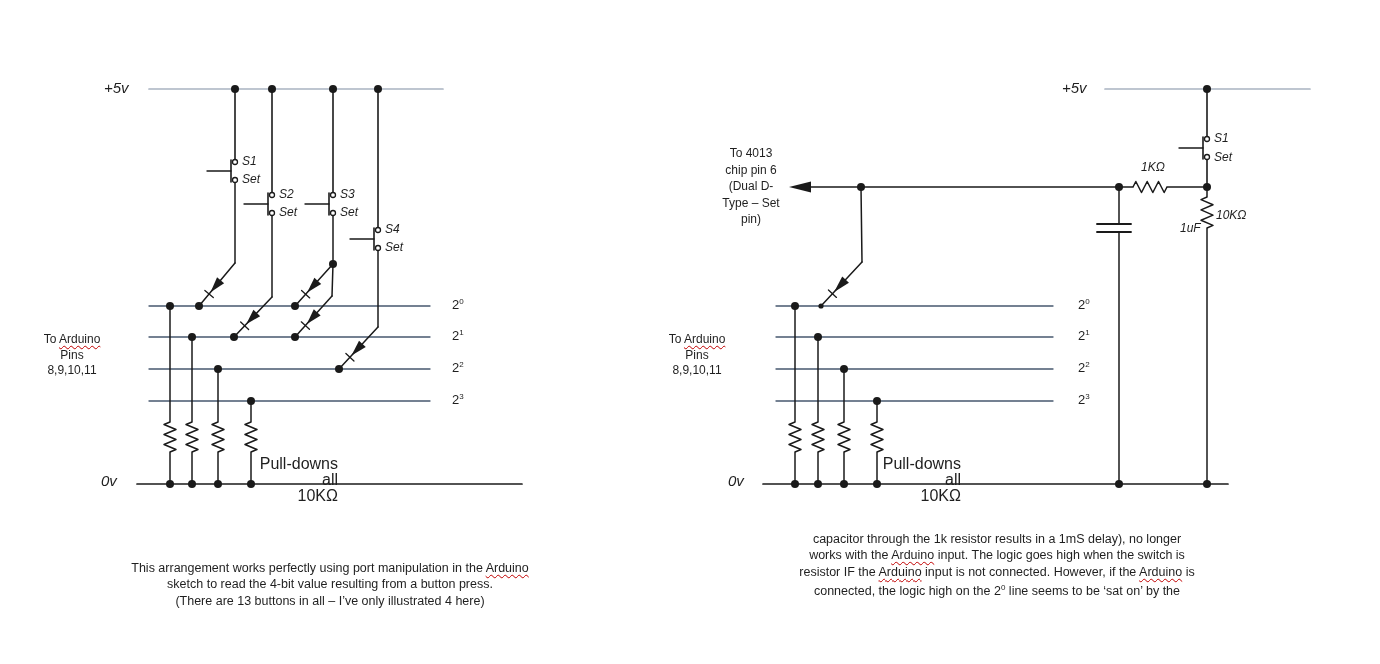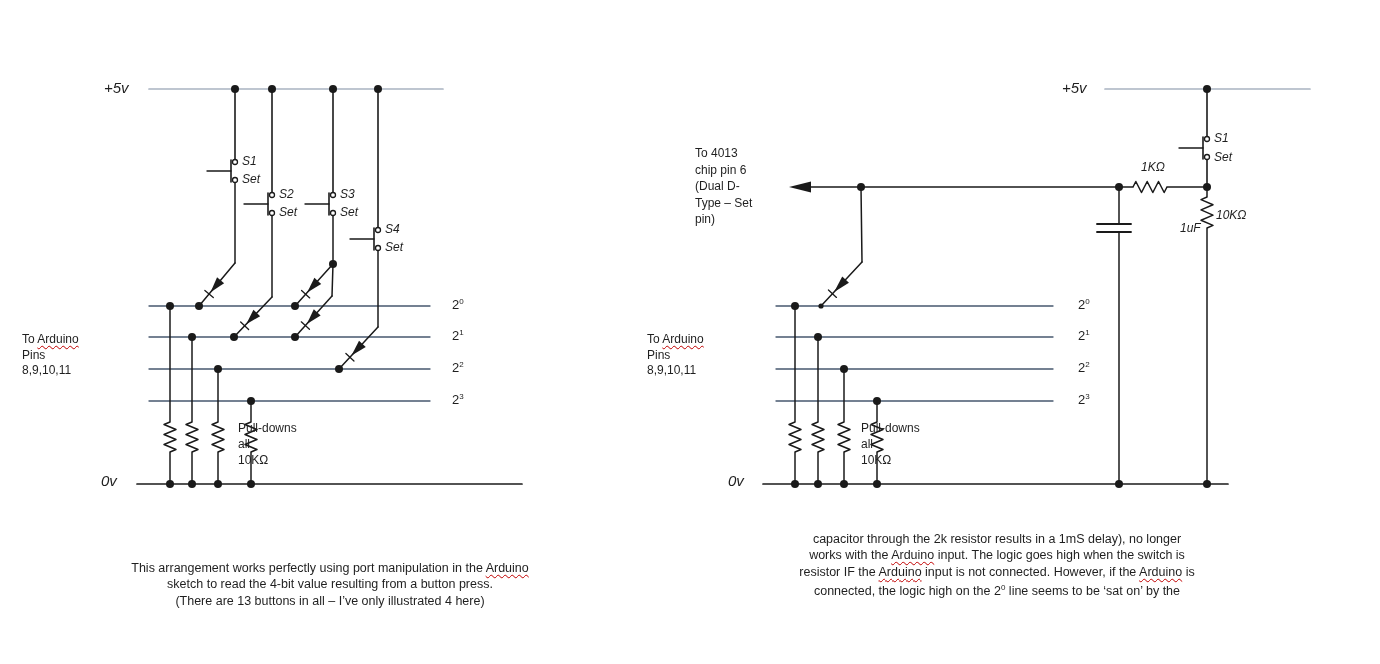--- a/index.html
+++ b/index.html
@@ -11,7 +11,7 @@
   .buslbl{position:absolute;font-size:13px;}
   .buslbl .sup{vertical-align:super;font-size:8px;}
   .colnote{position:absolute;text-align:left;font-size:12px;line-height:16px;}
-  .note{position:absolute;text-align:left;font-size:12px;line-height:15.5px;}
+  .note{position:absolute;text-align:center;font-size:12px;line-height:15.5px;}
   .cap{position:absolute;text-align:center;font-size:12.5px;line-height:16.4px;}
   .wavy{text-decoration-line:underline;text-decoration-style:wavy;
         text-decoration-color:#c00000;text-decoration-thickness:1px;text-underline-offset:2px;}

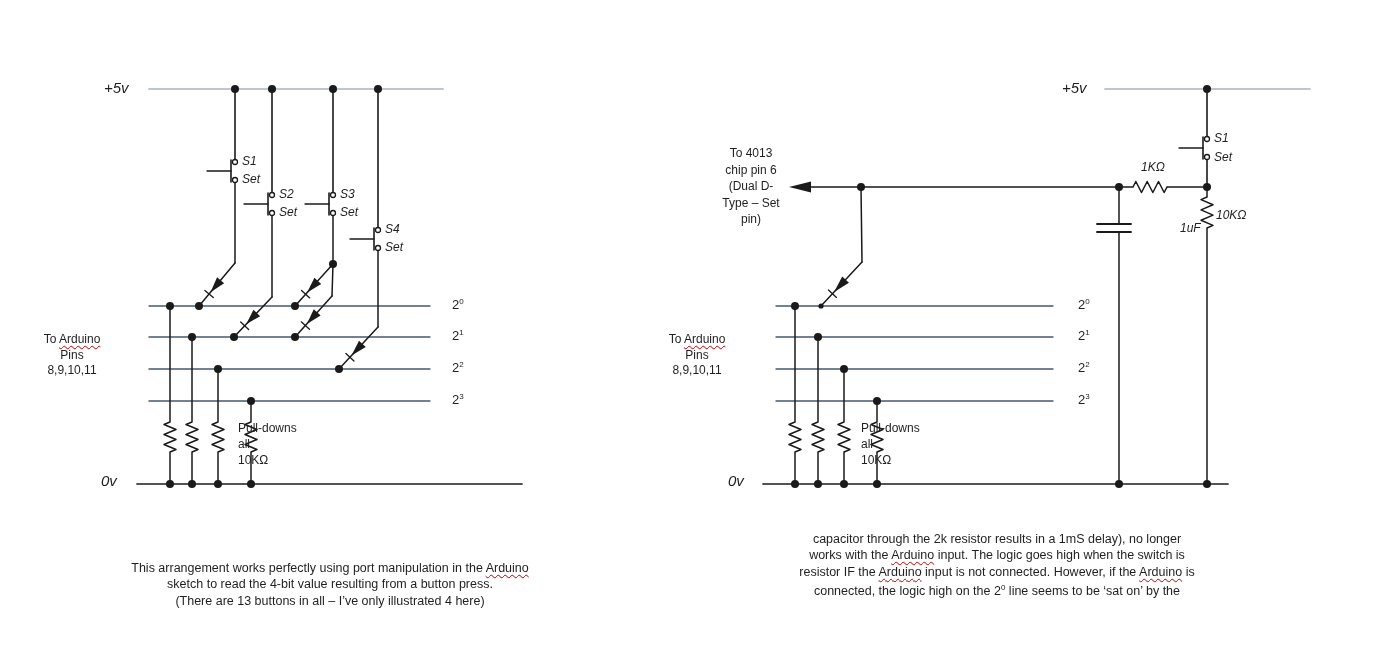--- a/index.html
+++ b/index.html
@@ -10,7 +10,7 @@
   .big{font-size:15px;line-height:16px;}
   .buslbl{position:absolute;font-size:13px;}
   .buslbl .sup{vertical-align:super;font-size:8px;}
-  .colnote{position:absolute;text-align:left;font-size:12px;line-height:16px;}
+  .colnote{position:absolute;text-align:right;font-size:16px;line-height:16px;margin-top:36px;}
   .note{position:absolute;text-align:center;font-size:12px;line-height:15.5px;}
   .cap{position:absolute;text-align:center;font-size:12.5px;line-height:16.4px;}
   .wavy{text-decoration-line:underline;text-decoration-style:wavy;

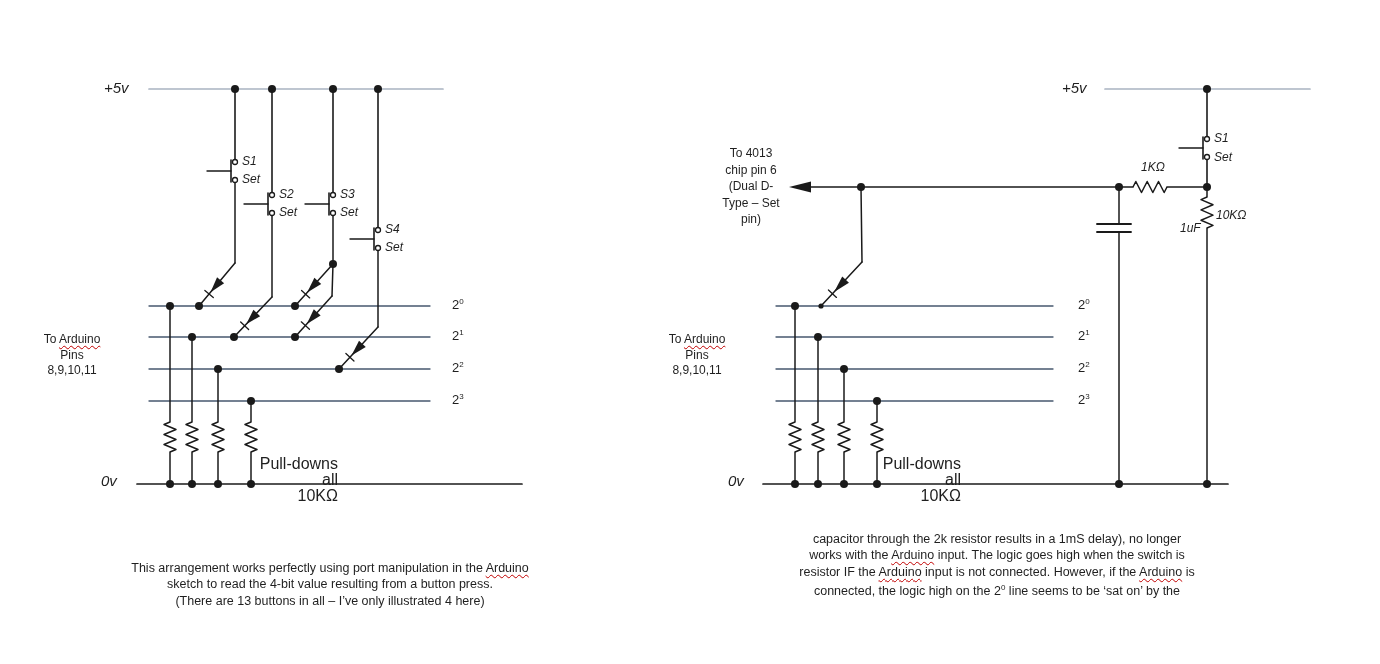--- a/index.html
+++ b/index.html
@@ -225,7 +225,7 @@
   </div>
 
   <div class="cap" style="left:782px;top:531px;width:430px">
-    <div><span>capacitor through the 2k resistor results in a 1mS delay), no longer</span></div>
+    <div><span>capacitor through the 1k resistor results in a 1mS delay), no longer</span></div>
     <div><span>works with the </span><span class="wavy">Arduino</span><span> input. The logic goes high when the switch is</span></div>
     <div><span>resistor IF the </span><span class="wavy">Arduino</span><span> input is not connected. However, if the </span><span class="wavy">Arduino</span><span> is</span></div>
     <div><span>connected, the logic high on the 2</span><span class="sup">0</span><span> line seems to be ‘sat on’ by the</span></div>

